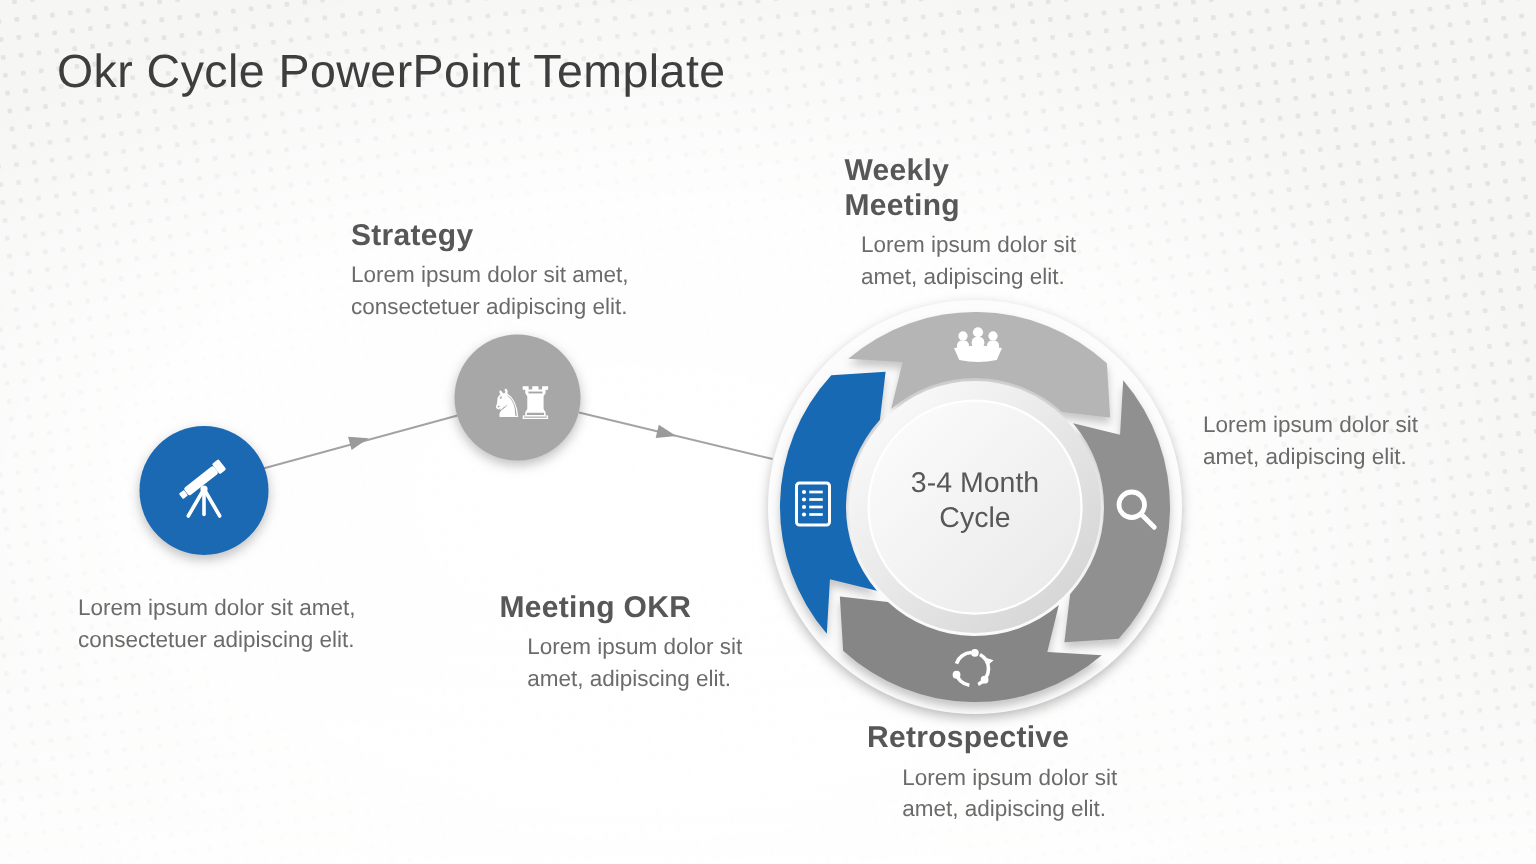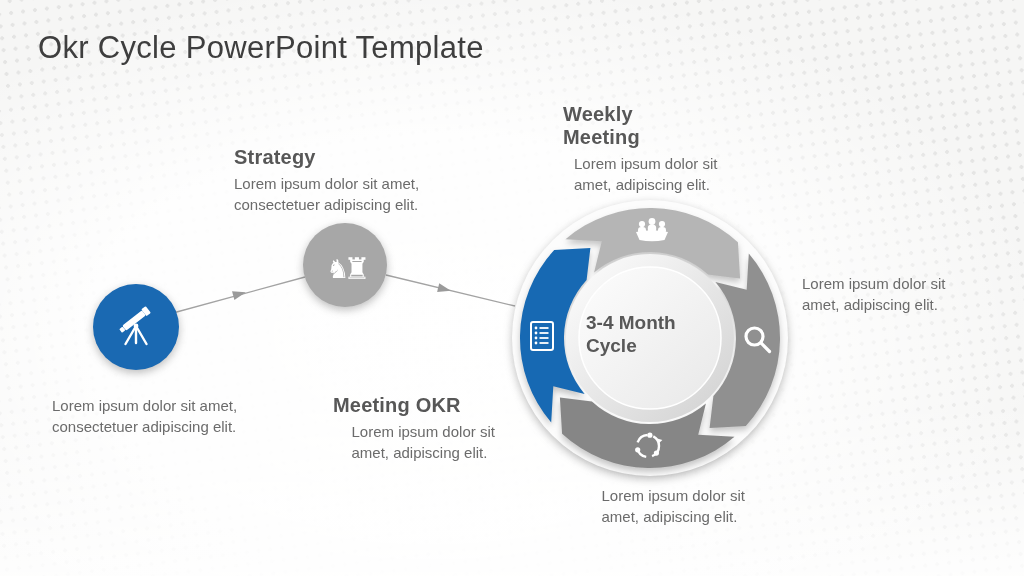--- a/index.html
+++ b/index.html
@@ -41,7 +41,7 @@
   .tc .desc{margin-left:auto;margin-right:auto;}
   .center-label{
     position:absolute;left:586px;top:311px;width:128px;
-    text-align:left;font-size:19px;font-weight:700;color:#585858;line-height:1.22;
+    text-align:center;font-size:19px;font-weight:400;color:#585858;line-height:1.22;
   }
   svg{position:absolute;overflow:visible;}
   .seg-shadow{filter:drop-shadow(0px 4px 3px rgba(70,70,70,0.30));}

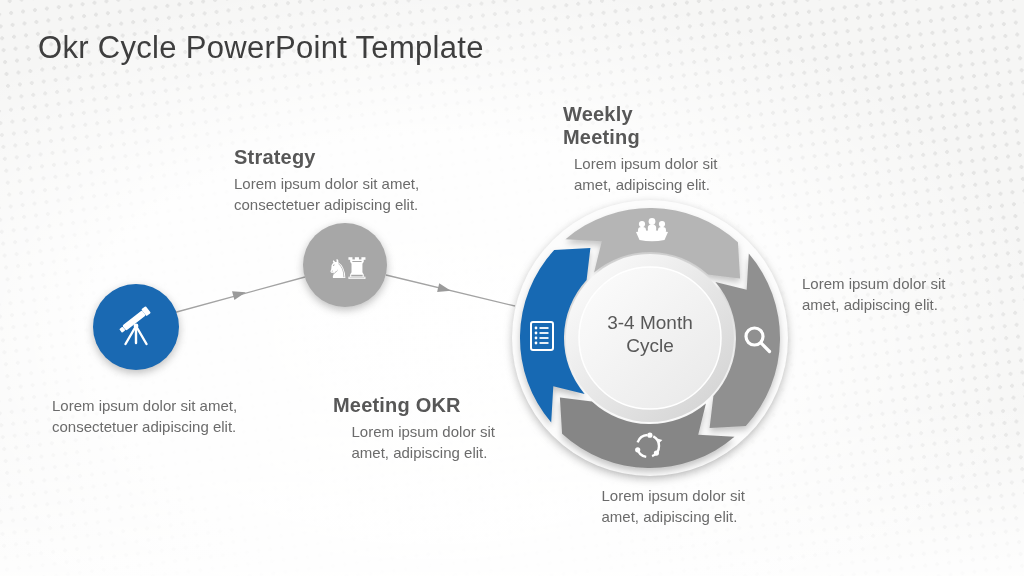--- a/index.html
+++ b/index.html
@@ -172,6 +172,7 @@
 </div>
 
 <div class="step-block tc" style="left:578px;top:481px;width:225px;">
+  <h3>Retrospective</h3>
   <p class="desc">Lorem ipsum dolor sit amet, adipiscing elit.</p>
 </div>
 

